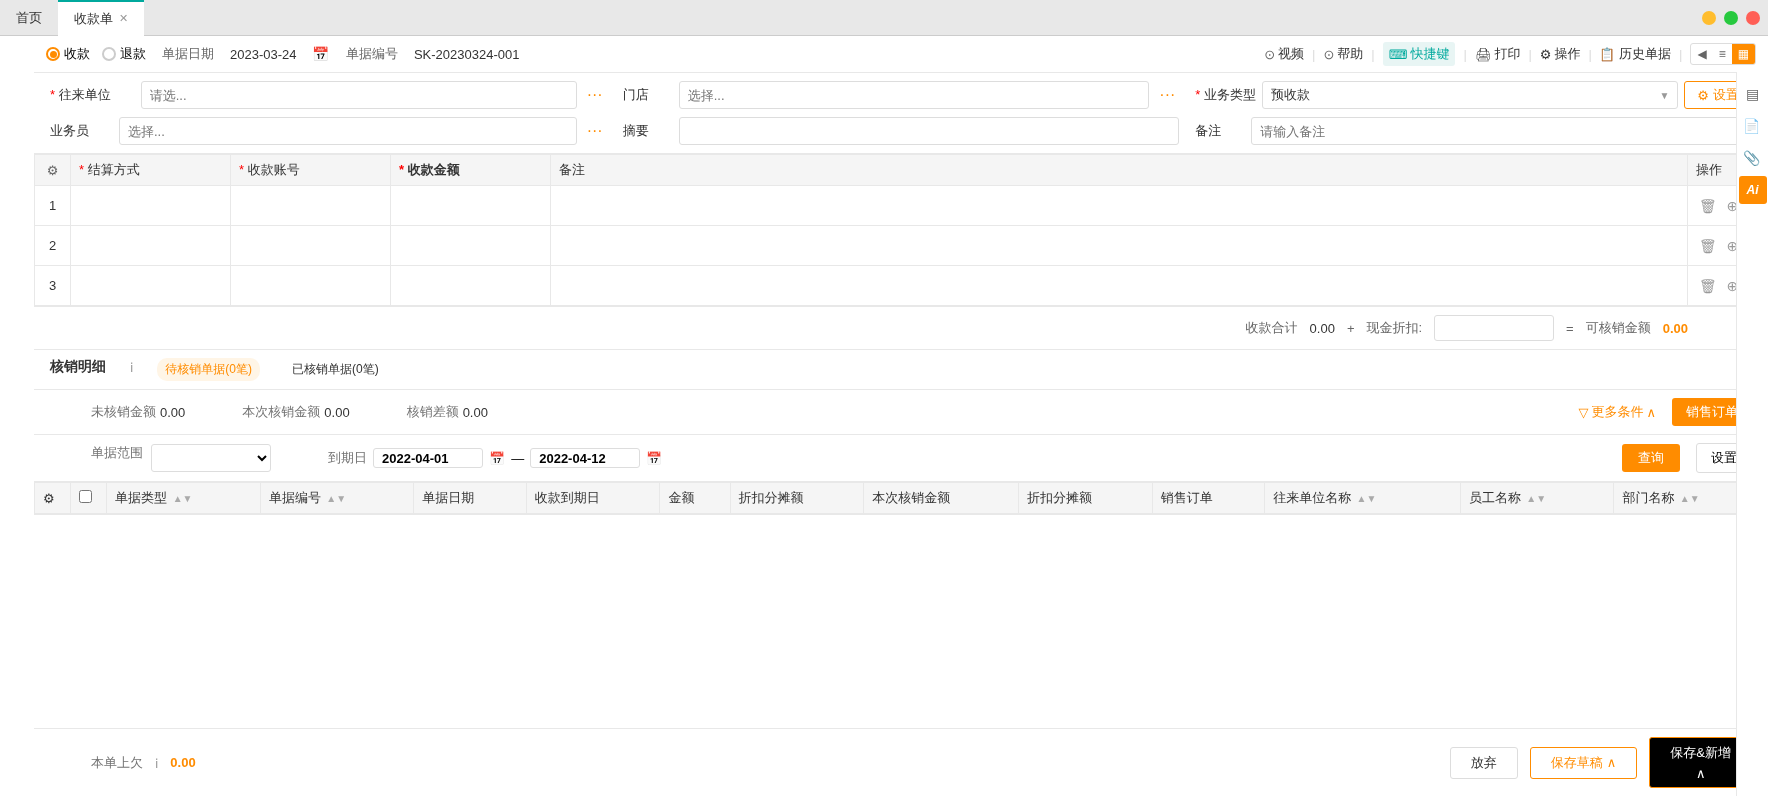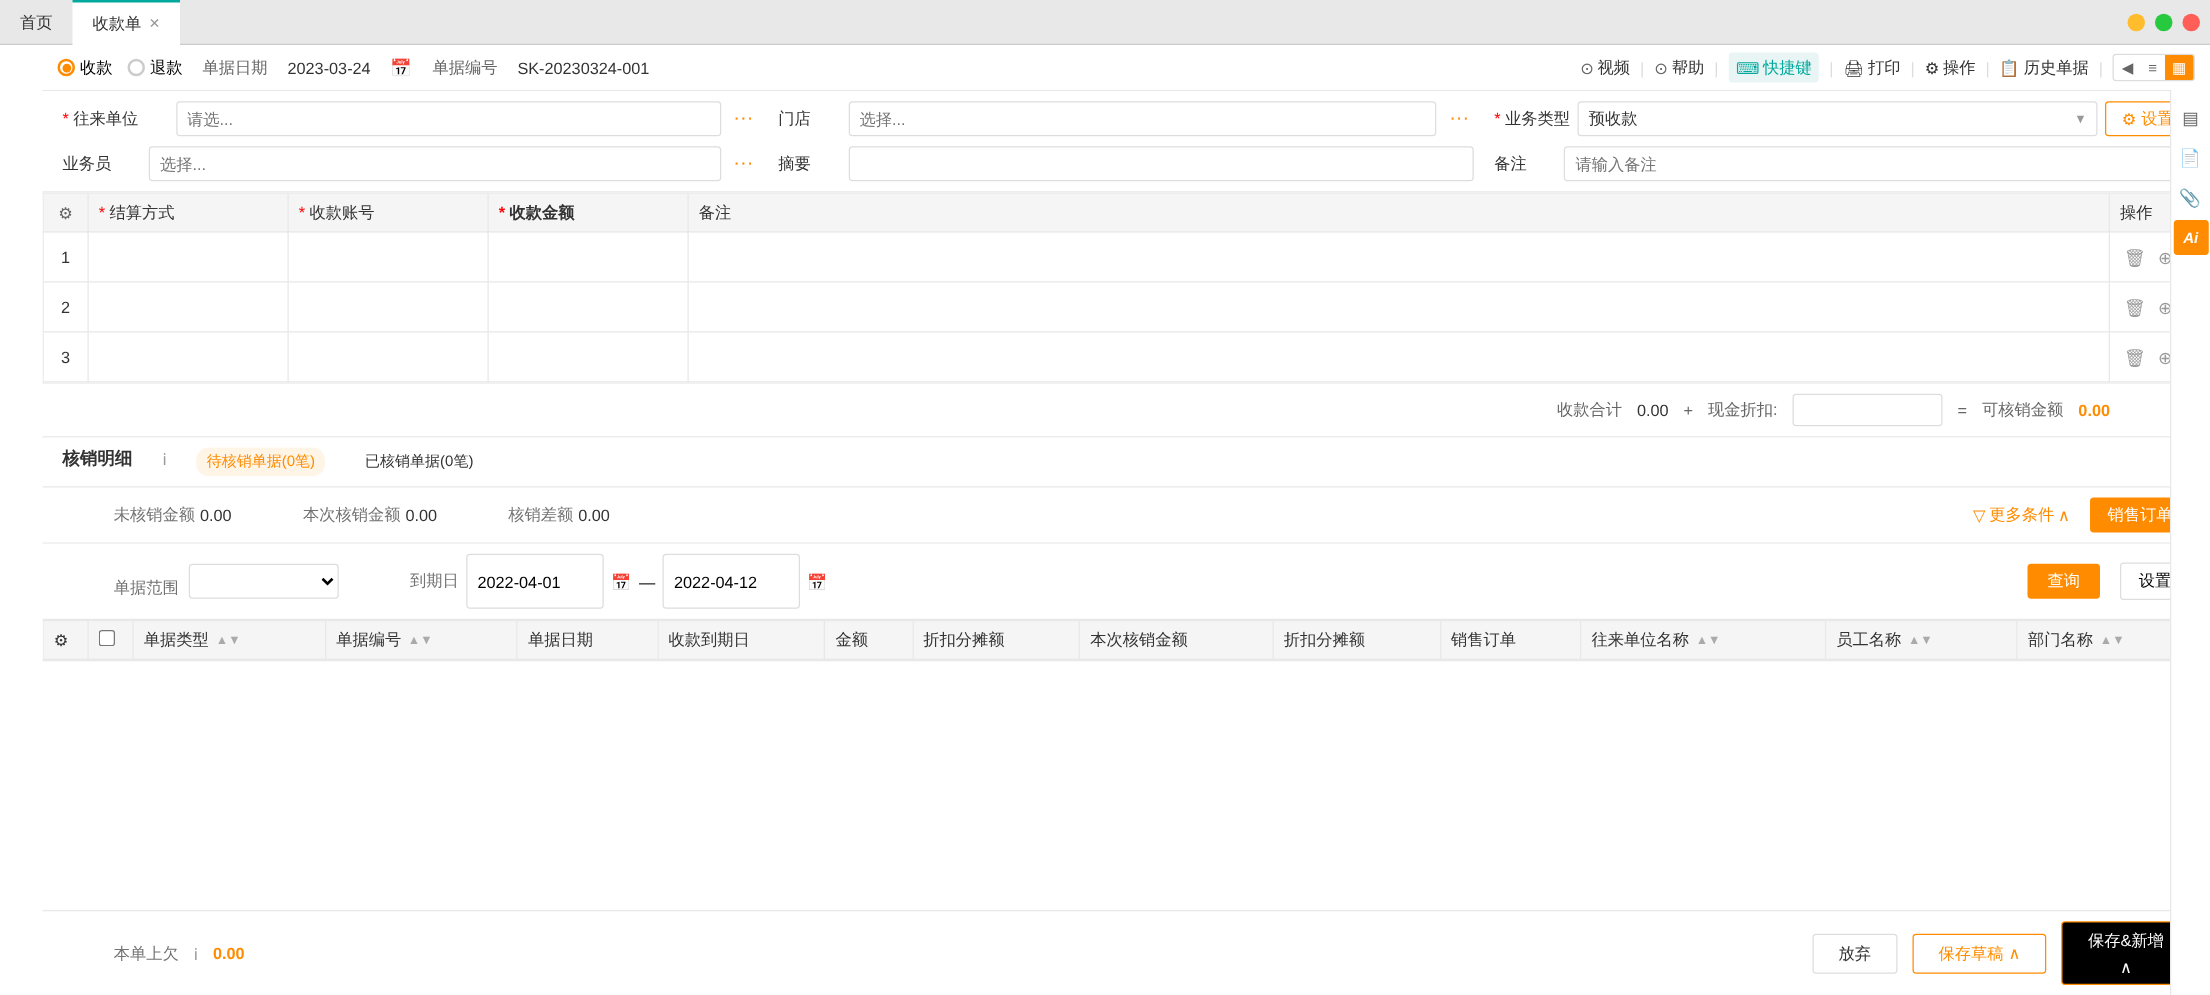--- a/index.html
+++ b/index.html
@@ -125,7 +125,7 @@
 
     
     .search-filters { display: flex; align-items: center; padding: 8px 16px; gap: 16px; border-bottom: 1px solid #e8e8e8; background: #fff; }
-    .filter-group { display: flex; align-items: flex-end; gap: 8px; }
+    .filter-group { display: flex; align-items: flex-start; gap: 8px; }
     .filter-select { height: 28px; border: 1px solid #ddd; border-radius: 3px; padding: 0 24px 0 8px; background: #fff; outline: none; cursor: pointer; min-width: 120px; }
     .date-range { display: flex; align-items: center; gap: 6px; }
     .date-input { height: 44px; border: 1px solid #ddd; border-radius: 3px; padding: 0 8px; width: 110px; outline: none; }

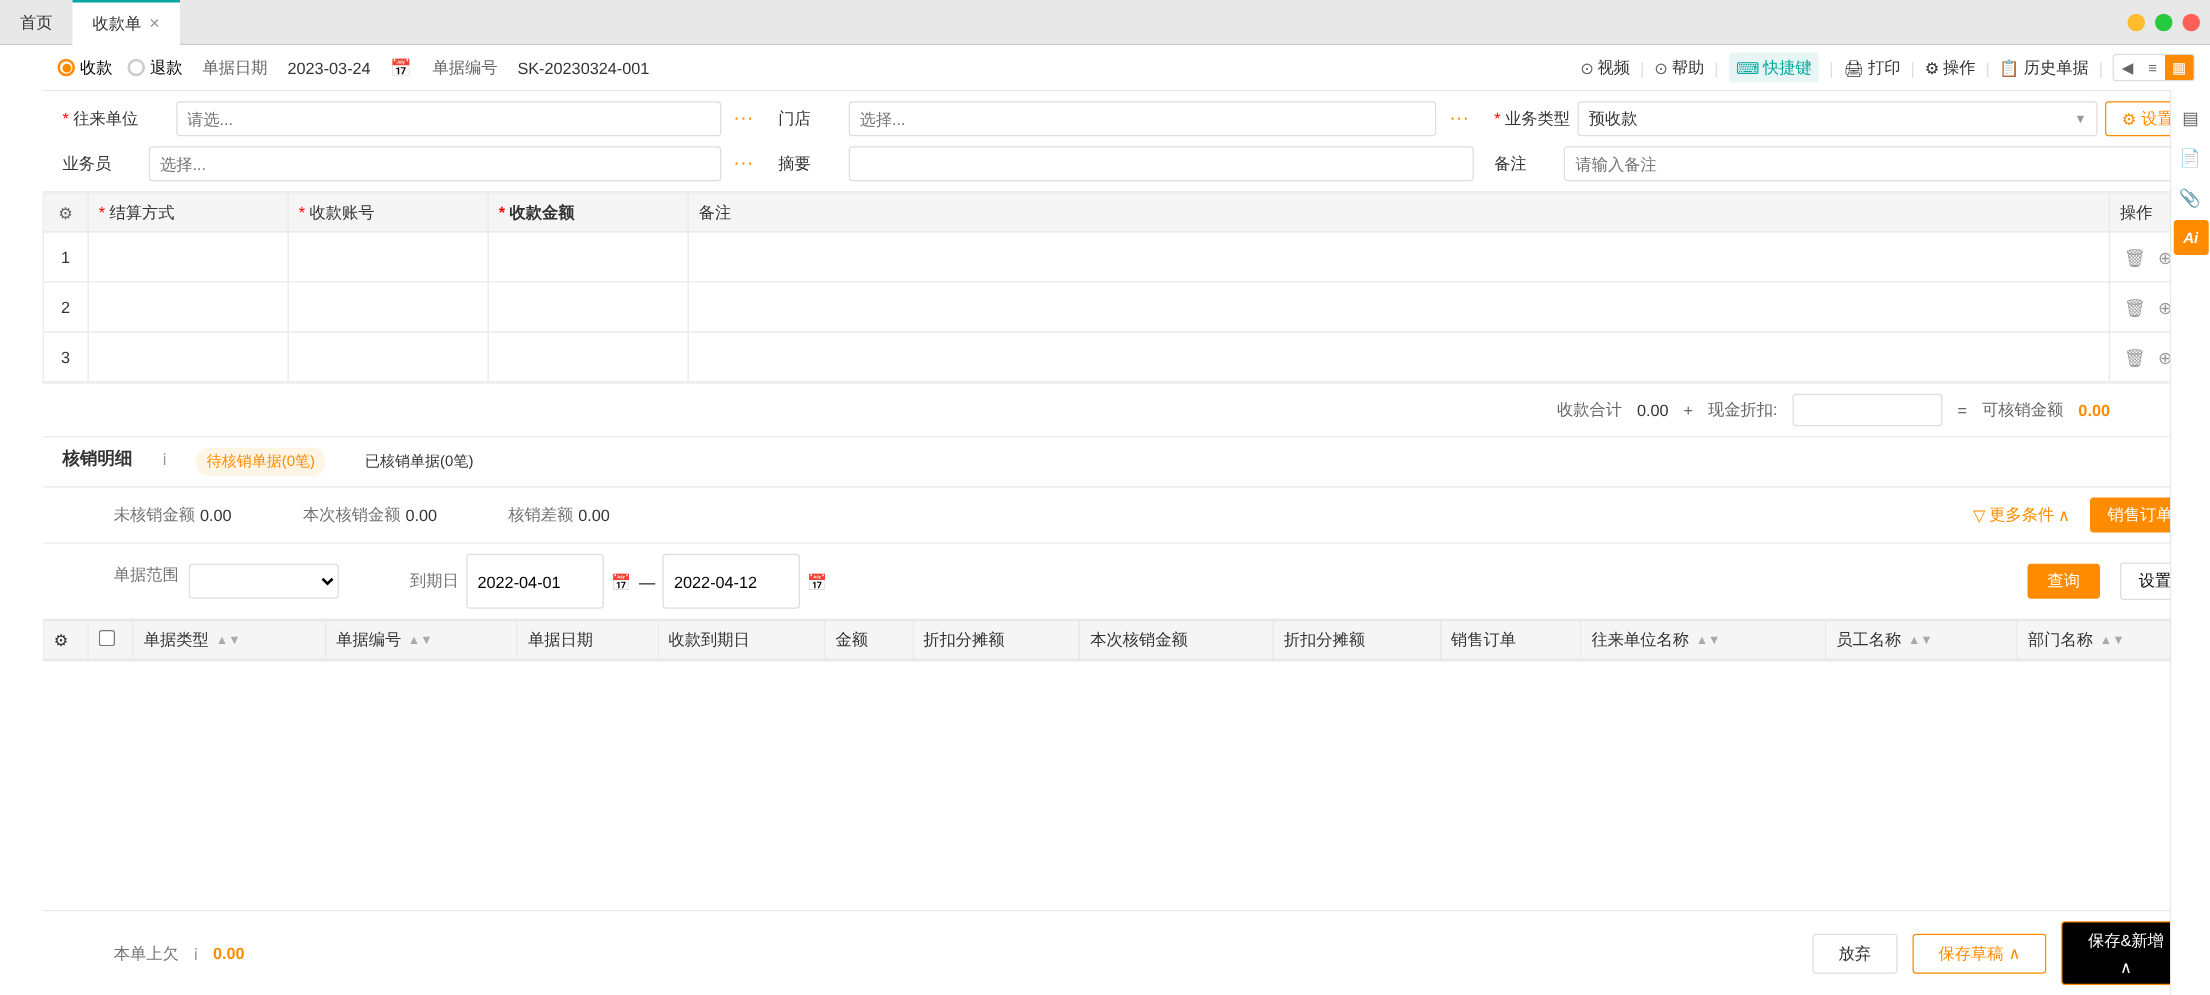--- a/index.html
+++ b/index.html
@@ -128,7 +128,7 @@
     .filter-group { display: flex; align-items: flex-start; gap: 8px; }
     .filter-select { height: 28px; border: 1px solid #ddd; border-radius: 3px; padding: 0 24px 0 8px; background: #fff; outline: none; cursor: pointer; min-width: 120px; }
     .date-range { display: flex; align-items: center; gap: 6px; }
-    .date-input { height: 44px; border: 1px solid #ddd; border-radius: 3px; padding: 0 8px; width: 110px; outline: none; }
+    .date-input { height: 20px; border: 1px solid #ddd; border-radius: 3px; padding: 0 8px; width: 110px; outline: none; font-weight: bold; }
     .cal-icon { color: #999; cursor: pointer; }
     .search-btn { padding: 5px 16px; background: #ff8c00; color: #fff; border: none; border-radius: 3px; cursor: pointer; }
     .settings-sm-btn { padding: 5px 14px; border: 1px solid #ddd; border-radius: 3px; background: #fff; cursor: pointer; }

